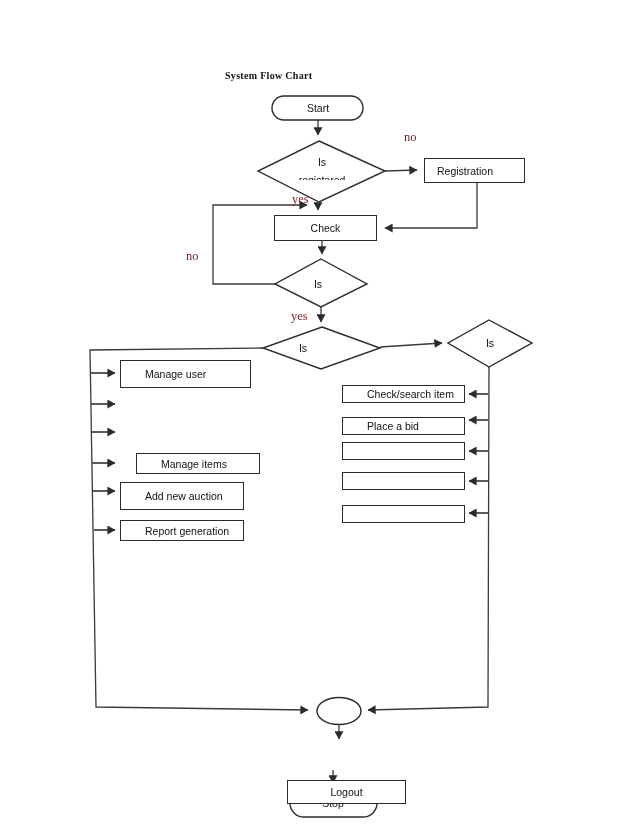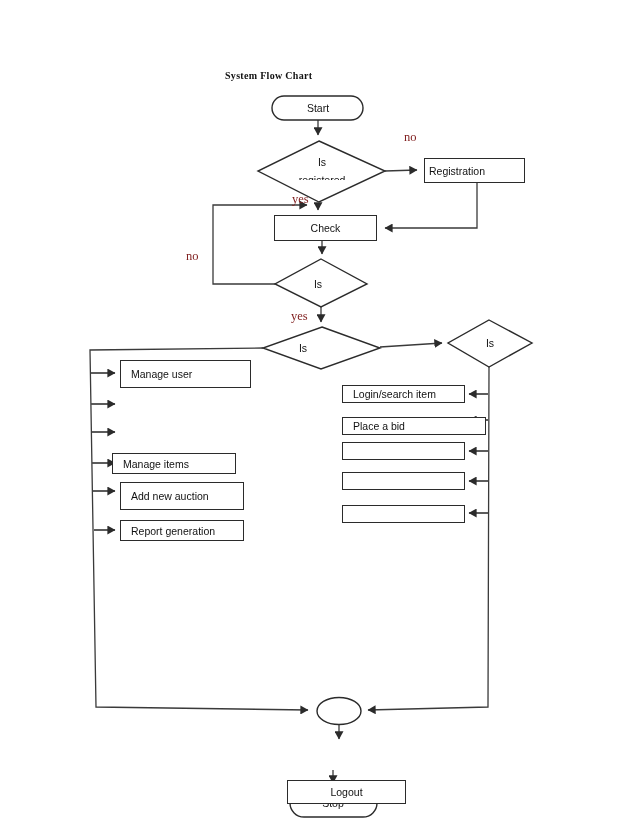--- a/index.html
+++ b/index.html
@@ -24,7 +24,7 @@
     font-size:10.5px; color:#111; white-space:nowrap; overflow:hidden;
   }
   .box.pad    { padding-left:10px; }
-  .box.pad12  { padding-left:4px; }
+  .box.pad12  { padding-left:12px; }
   .box.center { justify-content:center; }
   svg text {
     font-family:"Liberation Sans", sans-serif;

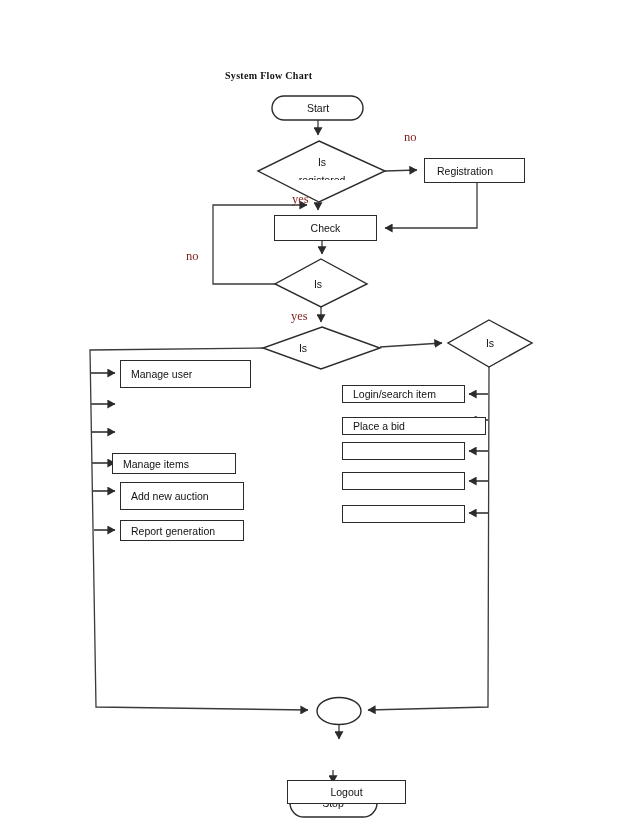--- a/index.html
+++ b/index.html
@@ -23,7 +23,7 @@
     display:flex; align-items:center;
     font-size:10.5px; color:#111; white-space:nowrap; overflow:hidden;
   }
-  .box.pad    { padding-left:10px; }
+  .box.pad    { padding-left:24px; }
   .box.pad12  { padding-left:12px; }
   .box.center { justify-content:center; }
   svg text {

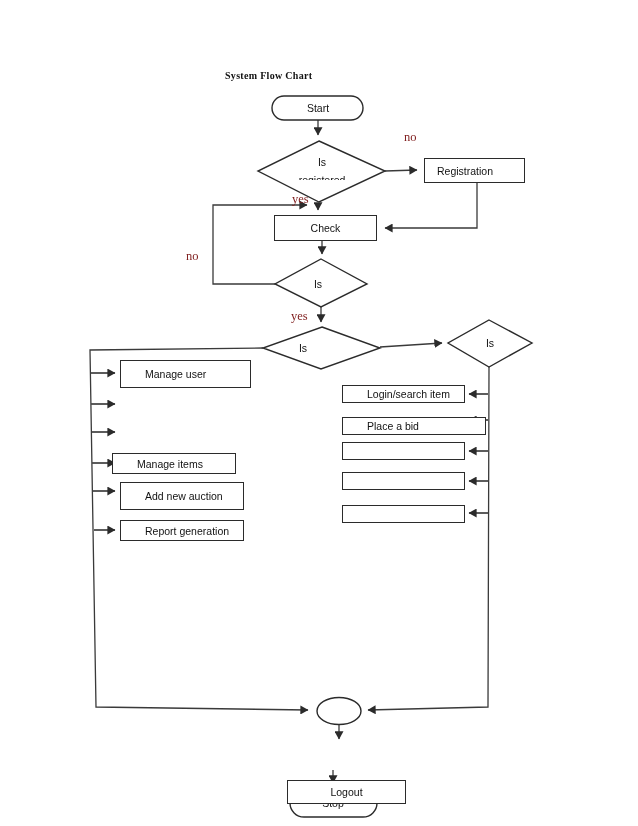--- a/index.html
+++ b/index.html
@@ -112,7 +112,7 @@
   <div class="box pad" style="left:120px; top:482px; width:124px; height:28px;">Add new auction</div>
   <div class="box pad" style="left:120px; top:520px; width:124px; height:21px;">Report generation</div>
 
-  <div class="box pad" style="left:342px; top:385px; width:123px; height:18px;">Login/search item</div>
+  <div class="box pad" style="left:342px; top:385px; width:123px; height:18px;">Check/search item</div>
   <div class="box pad" style="left:342px; top:417px; width:144px; height:18px;">Place a bid</div>
   <div class="box pad" style="left:342px; top:442px; width:123px; height:18px;"></div>
   <div class="box pad" style="left:342px; top:472px; width:123px; height:18px;"></div>

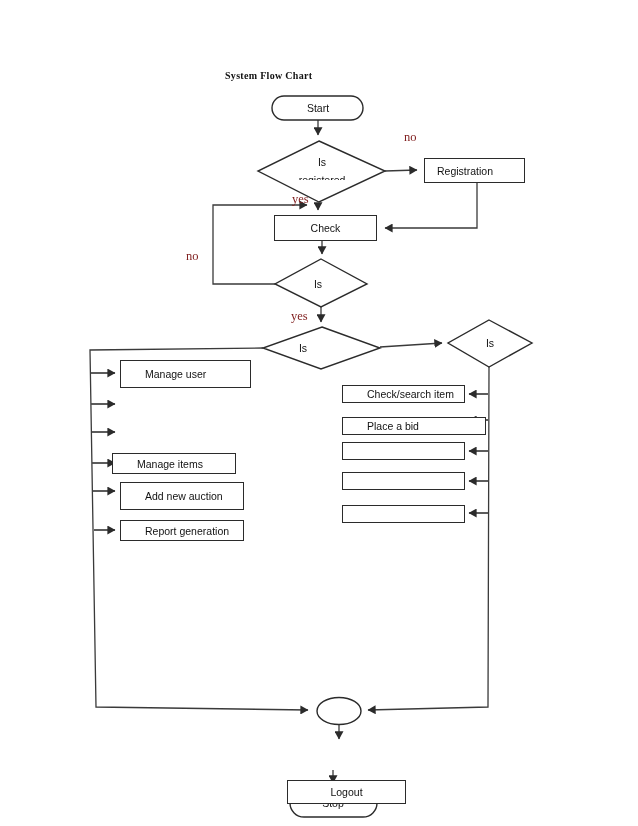--- a/index.html
+++ b/index.html
@@ -113,7 +113,7 @@
   <div class="box pad" style="left:120px; top:520px; width:124px; height:21px;">Report generation</div>
 
   <div class="box pad" style="left:342px; top:385px; width:123px; height:18px;">Check/search item</div>
-  <div class="box pad" style="left:342px; top:417px; width:144px; height:18px;">Place a bid</div>
+  <div class="box pad" style="left:342px; top:417px; width:123px; height:18px;">Place a bid</div>
   <div class="box pad" style="left:342px; top:442px; width:123px; height:18px;"></div>
   <div class="box pad" style="left:342px; top:472px; width:123px; height:18px;"></div>
   <div class="box pad" style="left:342px; top:505px; width:123px; height:18px;"></div>

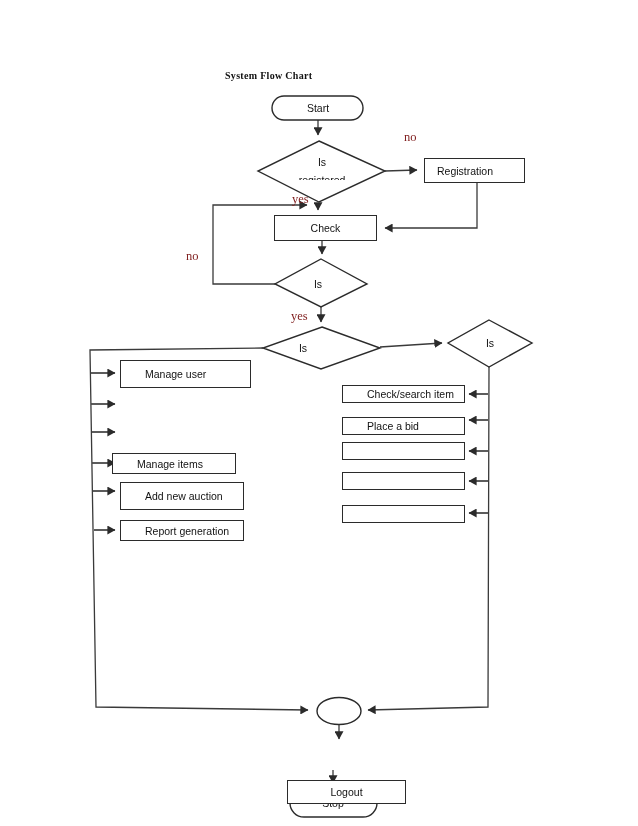--- a/index.html
+++ b/index.html
@@ -108,7 +108,7 @@
   <div class="box center" style="left:274px; top:215px; width:103px; height:26px;">Check</div>
 
   <div class="box pad" style="left:120px; top:360px; width:131px; height:28px;">Manage user</div>
-  <div class="box pad" style="left:112px; top:453px; width:124px; height:21px;">Manage items</div>
+  <div class="box pad" style="left:136px; top:453px; width:124px; height:21px;">Manage items</div>
   <div class="box pad" style="left:120px; top:482px; width:124px; height:28px;">Add new auction</div>
   <div class="box pad" style="left:120px; top:520px; width:124px; height:21px;">Report generation</div>
 

